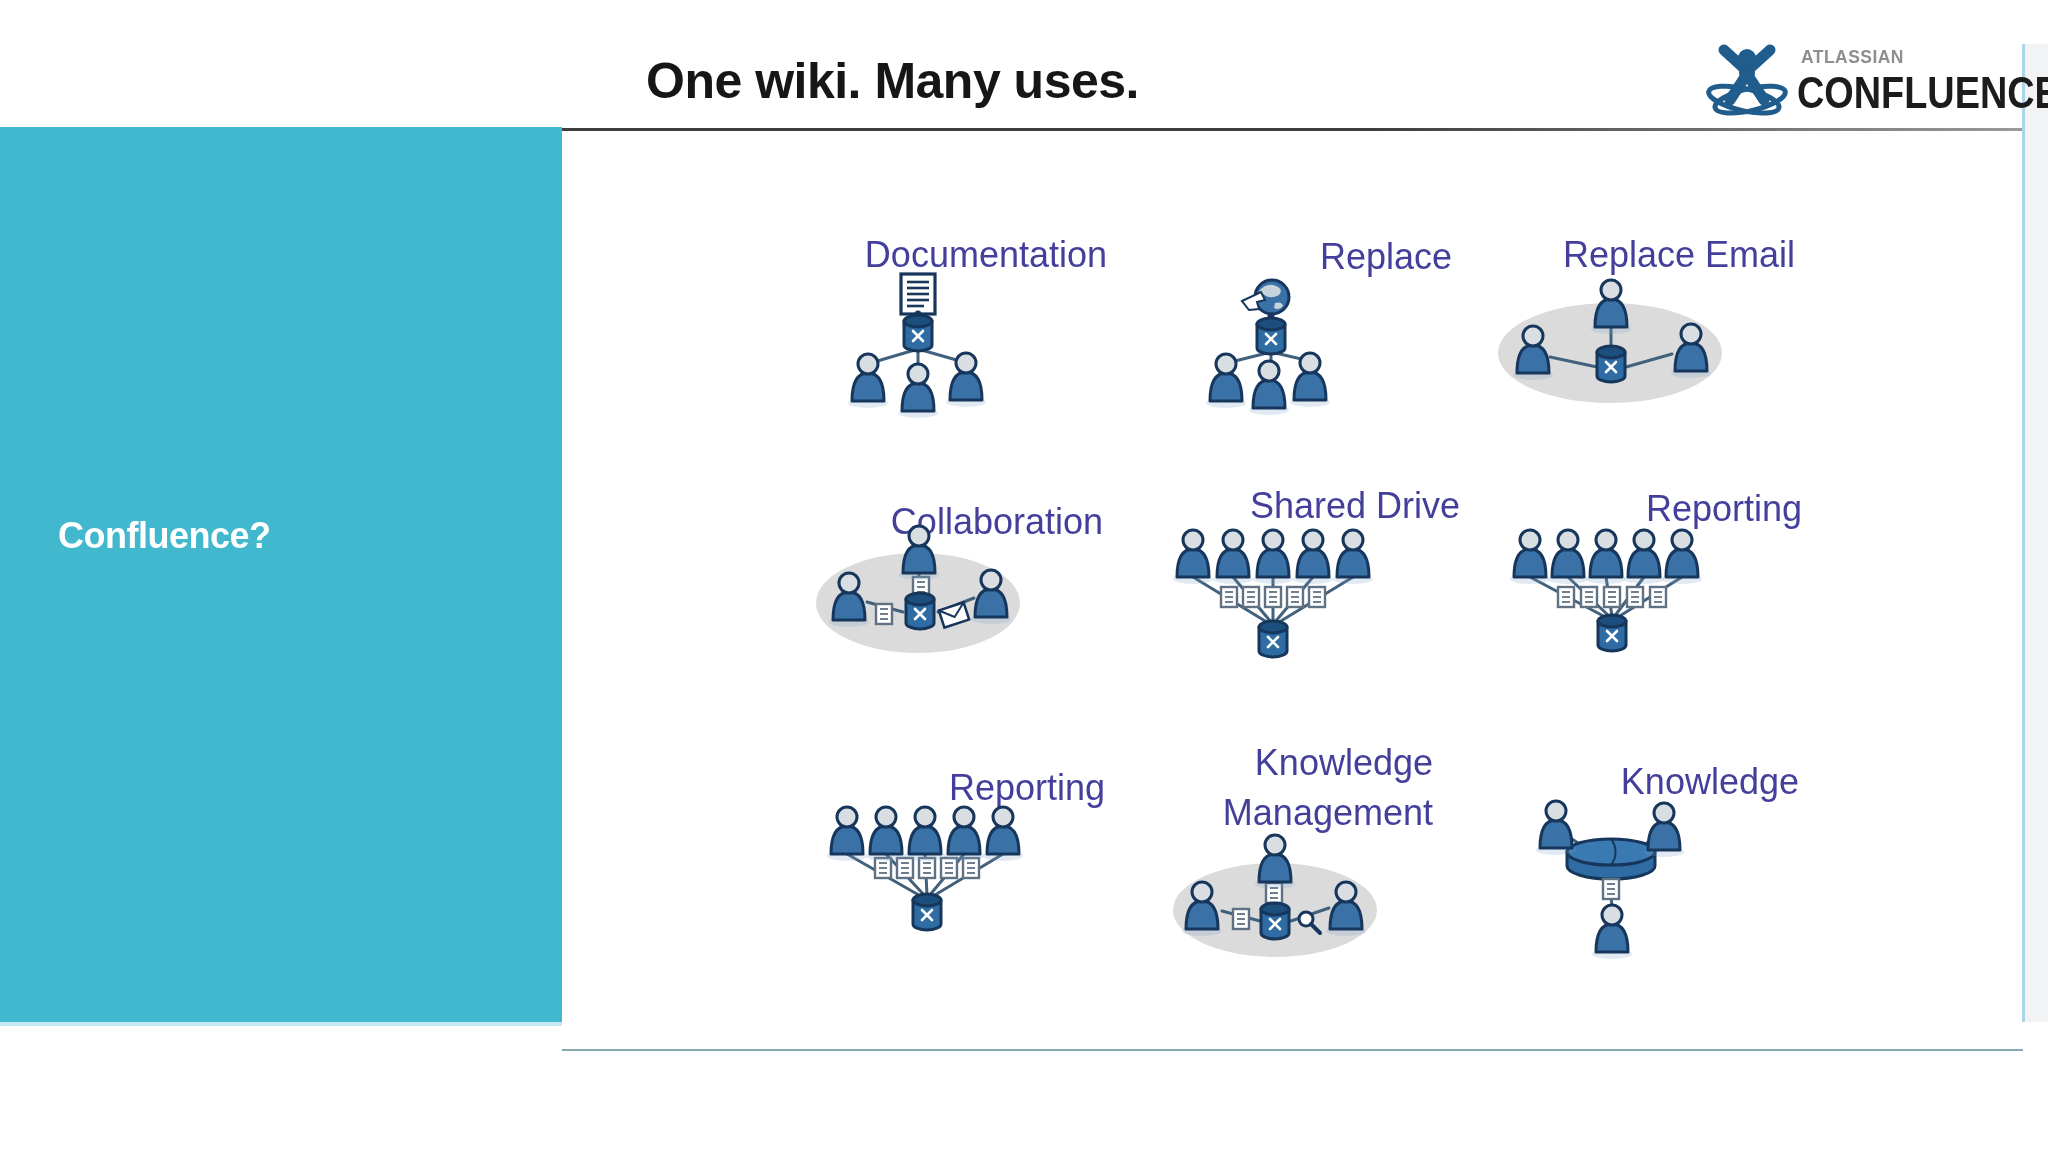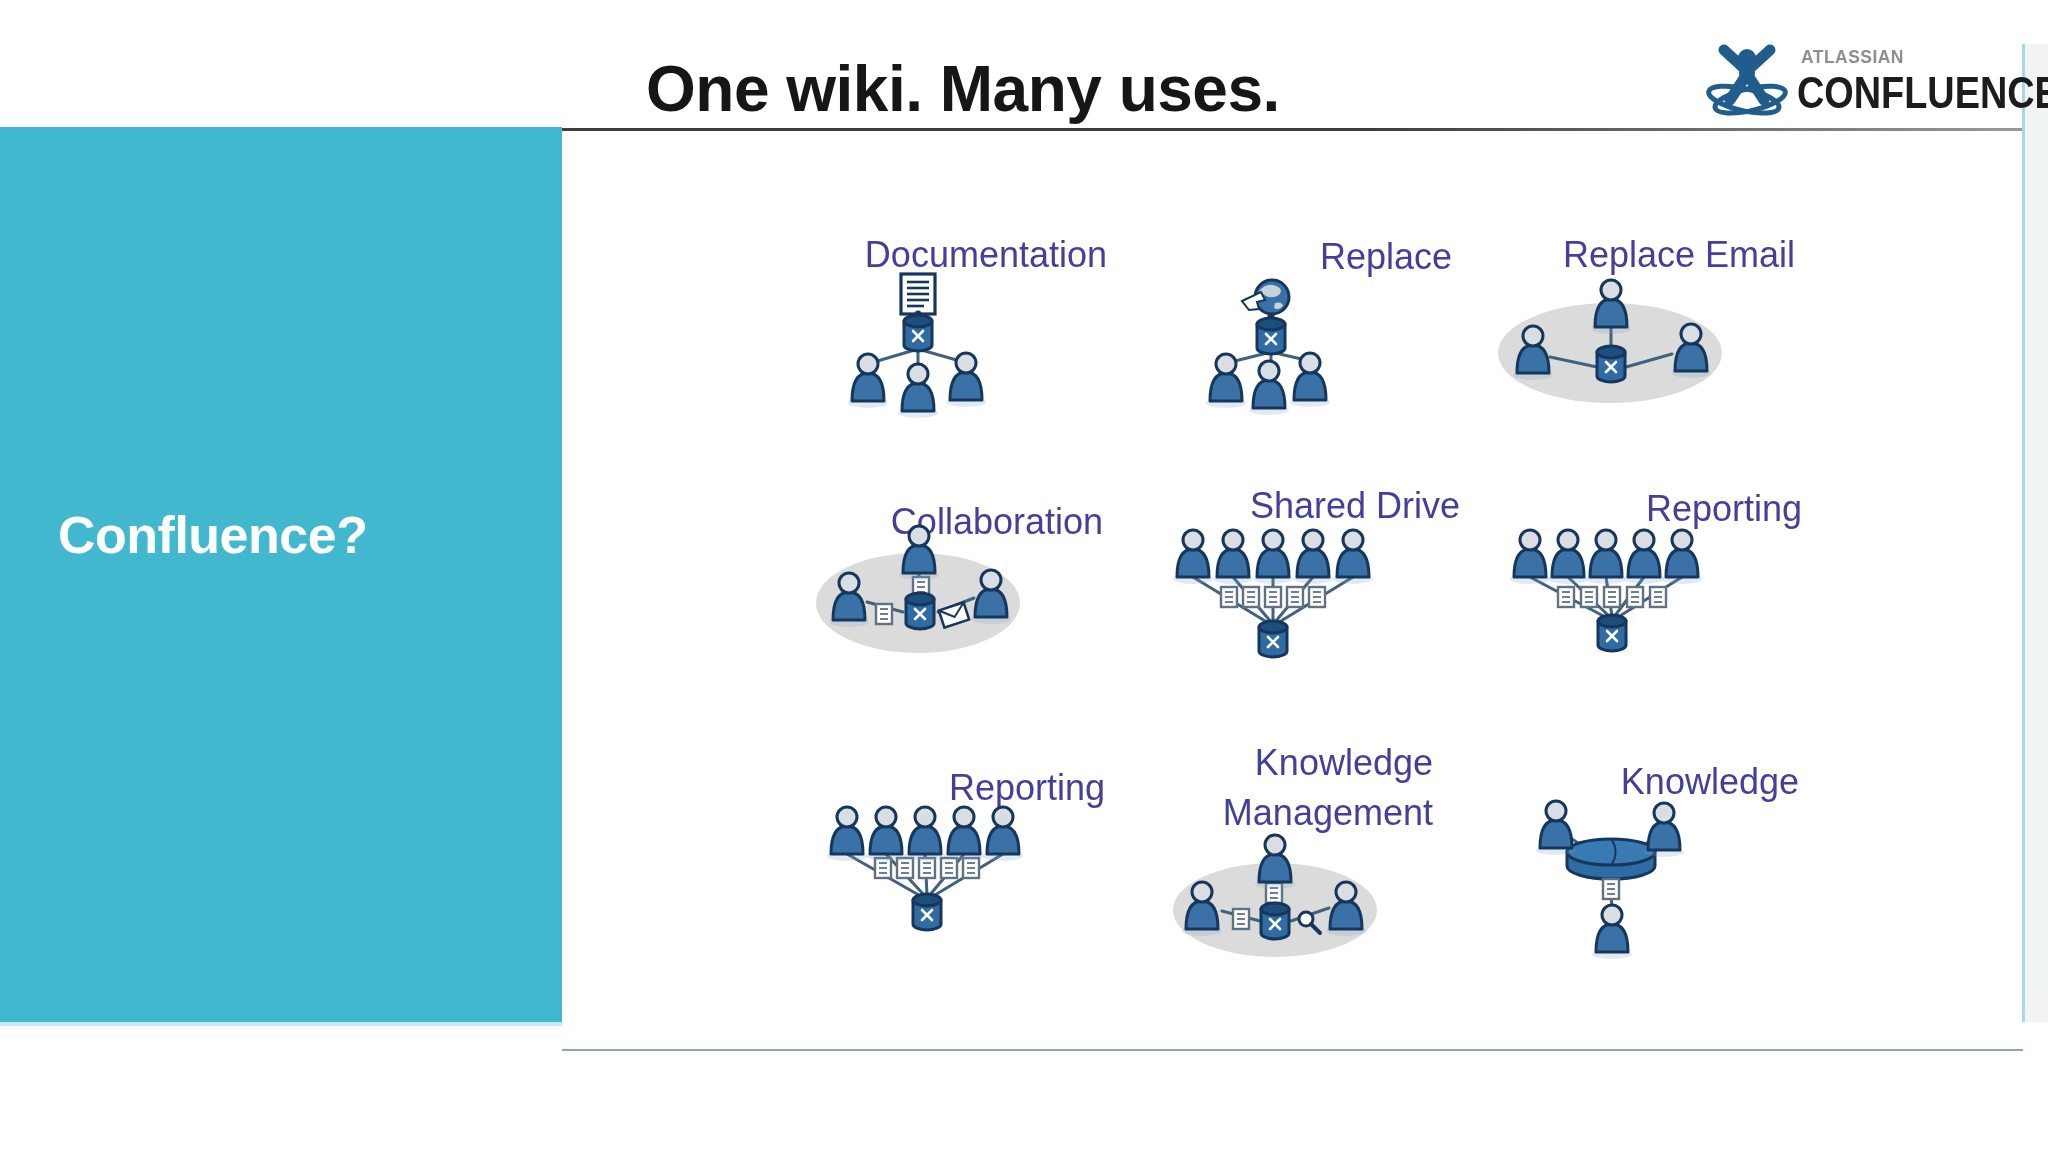--- a/index.html
+++ b/index.html
@@ -29,7 +29,7 @@
   }
   .slide-title{
     position:absolute;left:646px;top:52px;
-    font-size:64px;font-weight:bold;color:#161616;letter-spacing:-.5px;white-space:nowrap;
+    font-size:50px;font-weight:bold;color:#161616;letter-spacing:-.5px;white-space:nowrap;
   }
   .top-rule{
     position:absolute;left:562px;top:128px;width:1461px;height:3px;

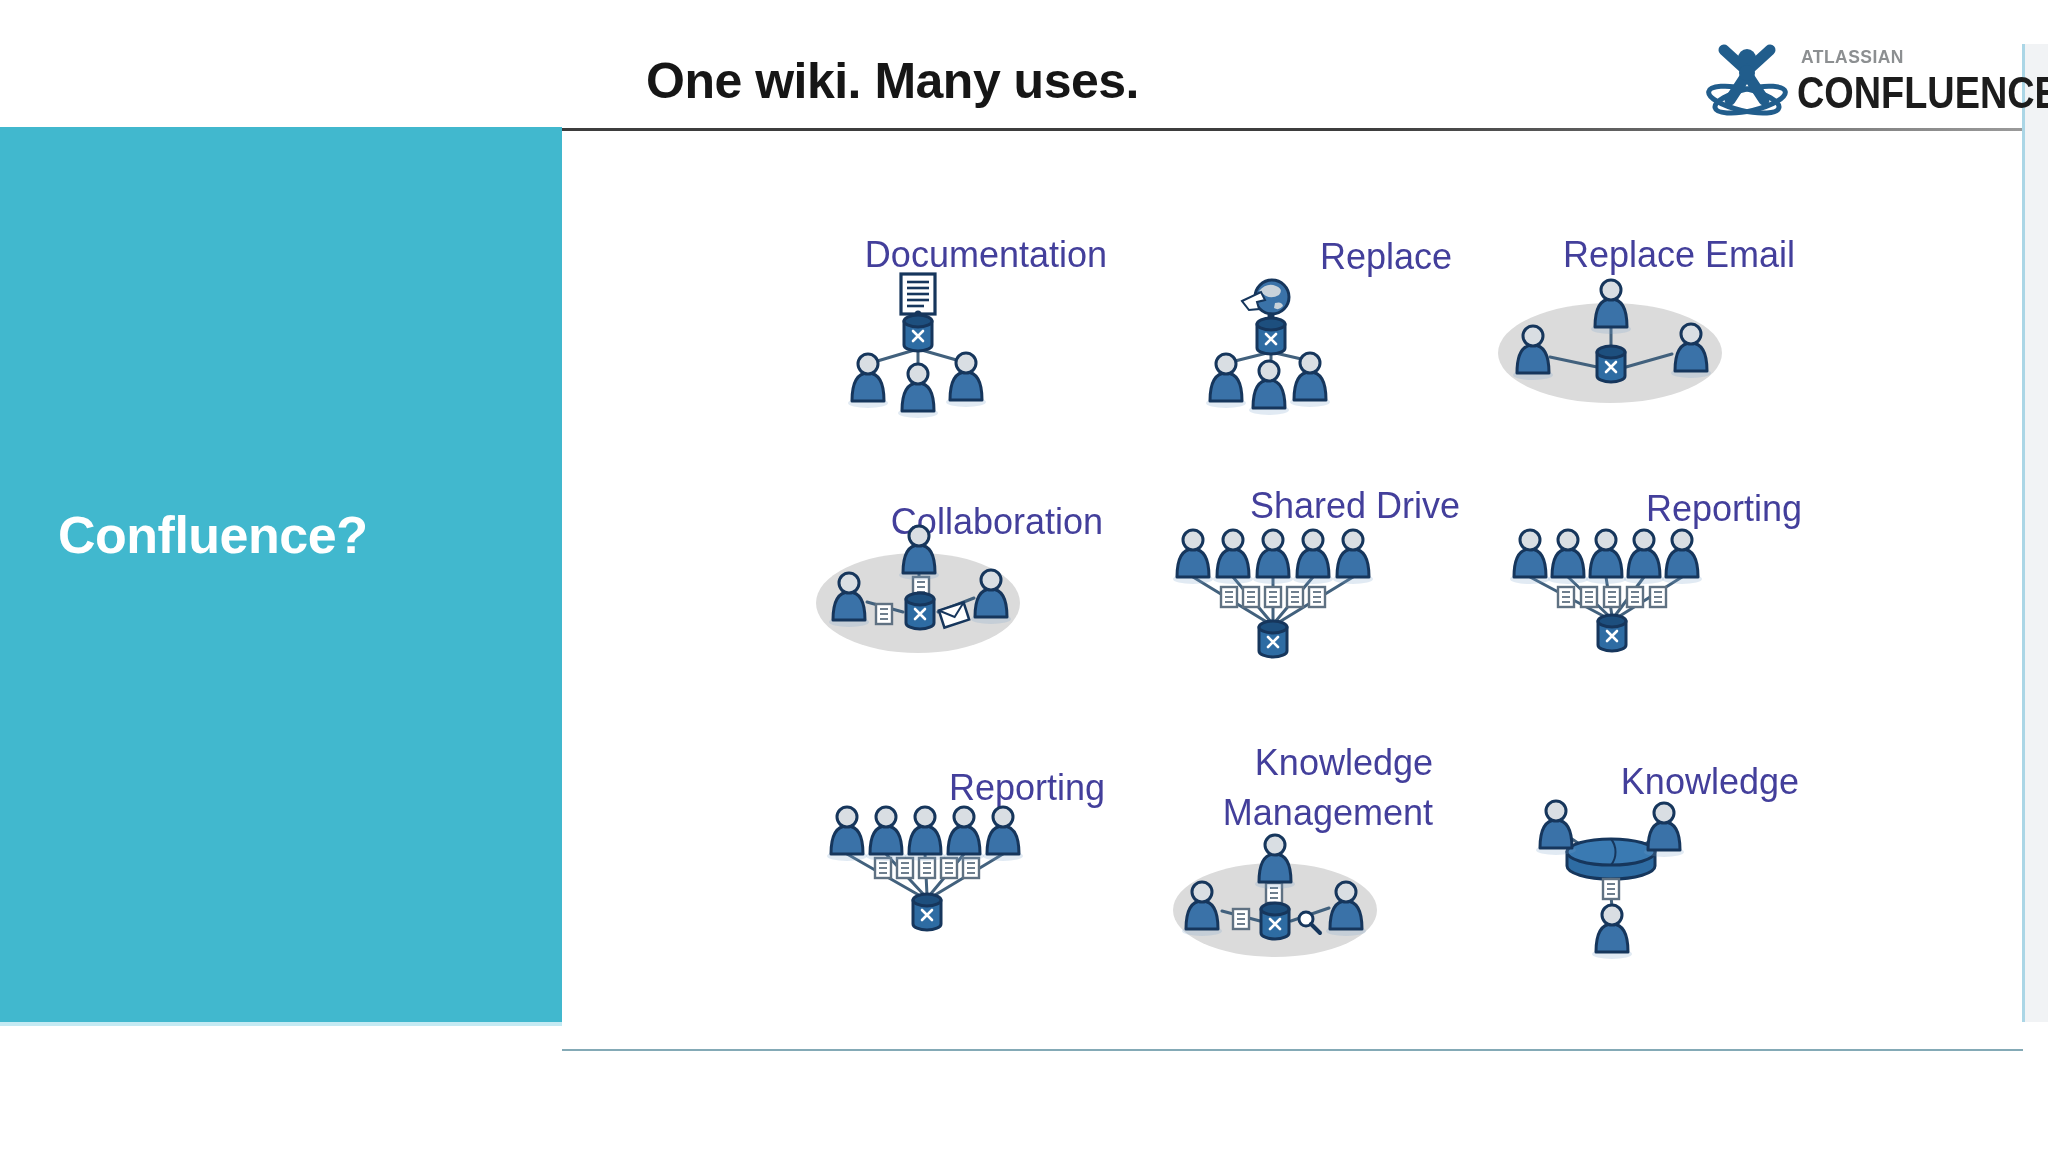--- a/index.html
+++ b/index.html
@@ -25,7 +25,7 @@
   }
   .sidebar-text{
     position:absolute;left:58px;top:375px;
-    color:#ffffff;font-size:52px;font-weight:bold;line-height:67px;letter-spacing:-.5px;
+    color:#ffffff;font-size:36px;font-weight:bold;line-height:67px;letter-spacing:-.5px;
   }
   .slide-title{
     position:absolute;left:646px;top:52px;

